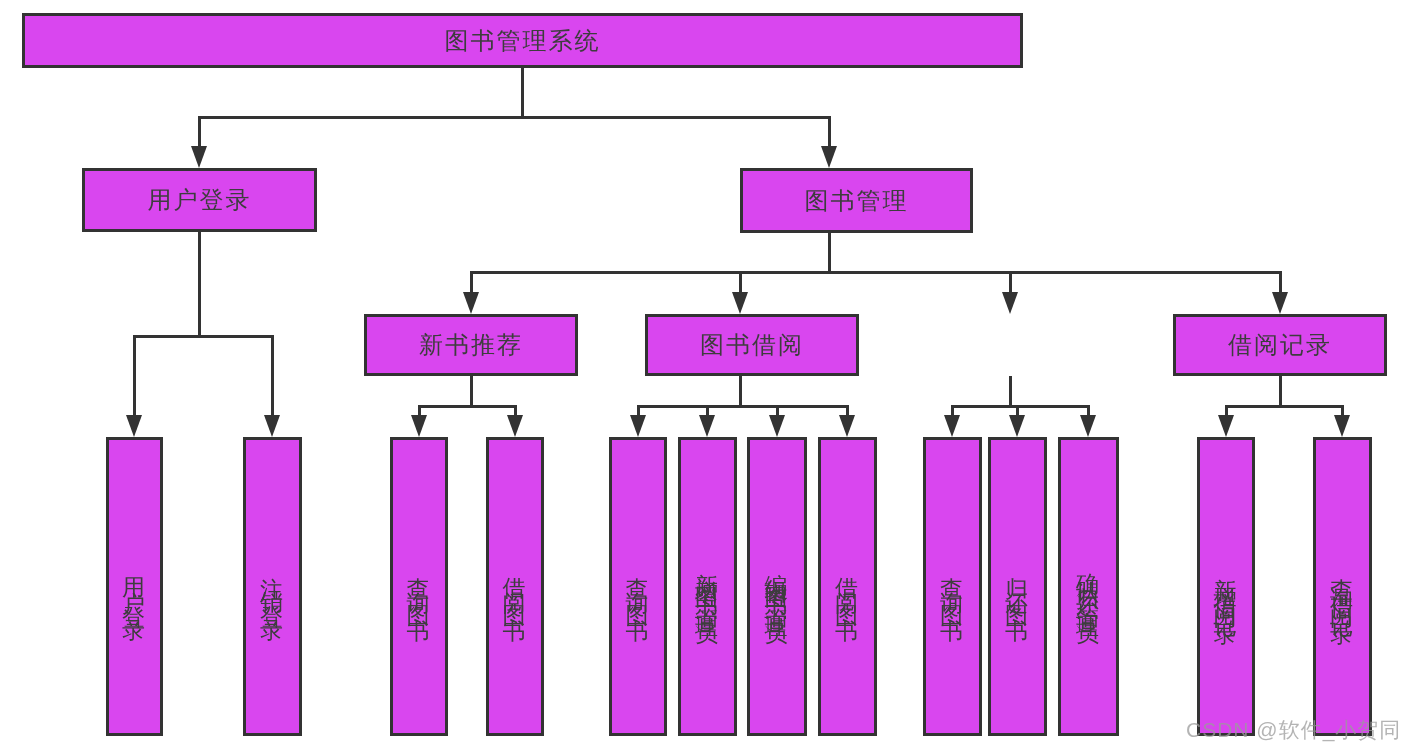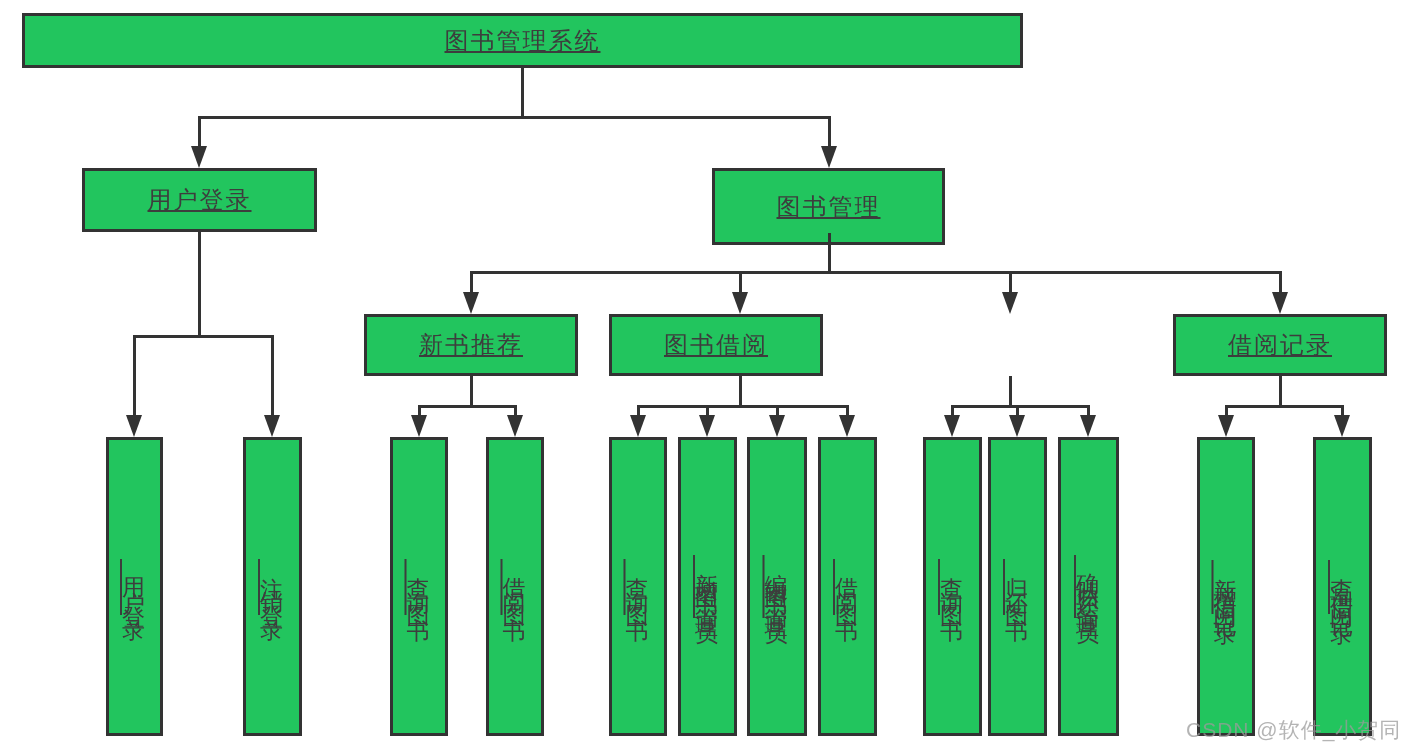--- a/index.html
+++ b/index.html
@@ -13,7 +13,7 @@
   .box{
     position:absolute;
     box-sizing:border-box;
-    background:#22c55e;
+    background:#d946ef;
     border:3px solid #333333;
     display:flex;
     align-items:center;
@@ -22,7 +22,6 @@
     font-size:24px;
     letter-spacing:2px;
     white-space:nowrap;
-    text-decoration:underline;
   }
   .vbox{
     writing-mode:vertical-rl;

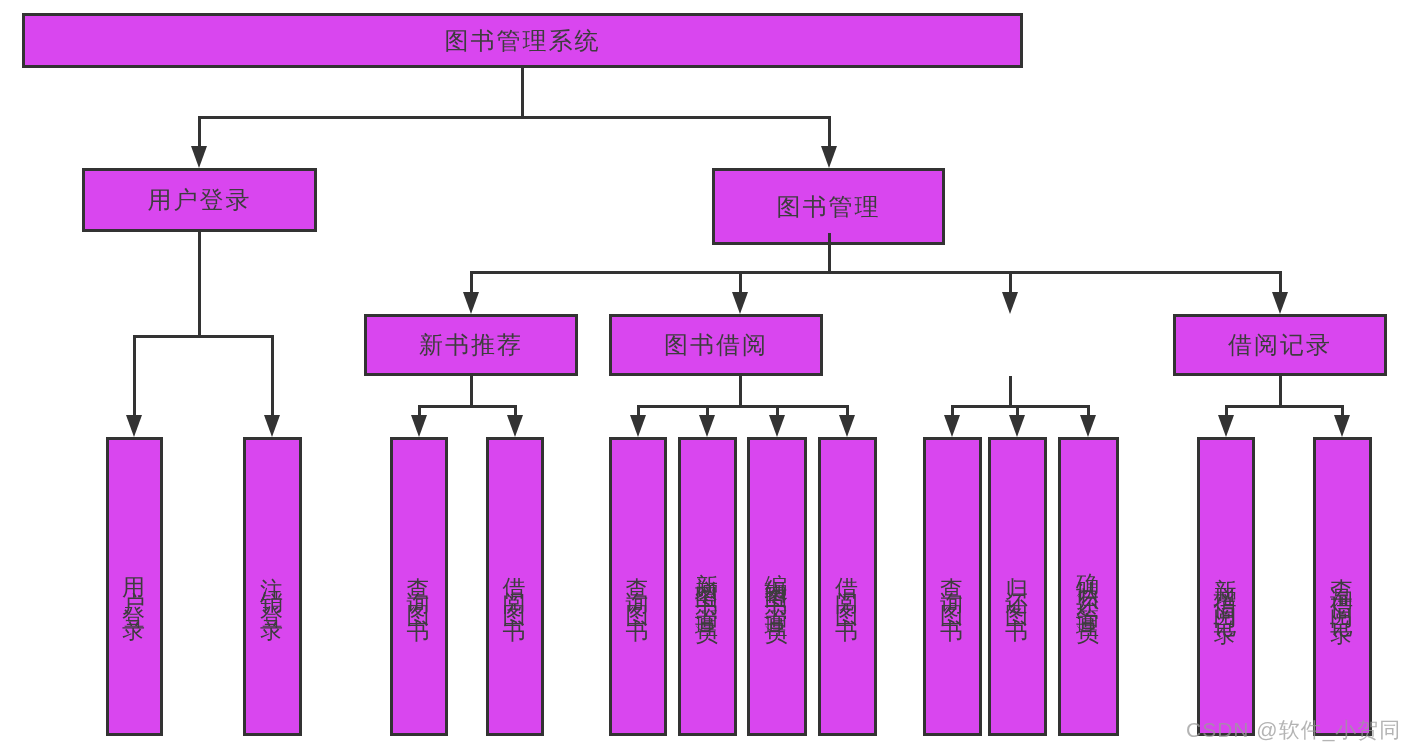--- a/index.html
+++ b/index.html
@@ -66,7 +66,7 @@
   <div class="ar" style="left:821px;top:146px;"></div>
 
   <div class="box" style="left:82px;top:168px;width:235px;height:64px;">用户登录</div>
-  <div class="box" style="left:712px;top:168px;width:233px;height:77px;">图书管理</div>
+  <div class="box" style="left:740px;top:168px;width:233px;height:65px;">图书管理</div>
 
   <div class="vl" style="left:198px;top:232px;height:106px;"></div>
   <div class="hl" style="left:133px;top:335px;width:141px;"></div>

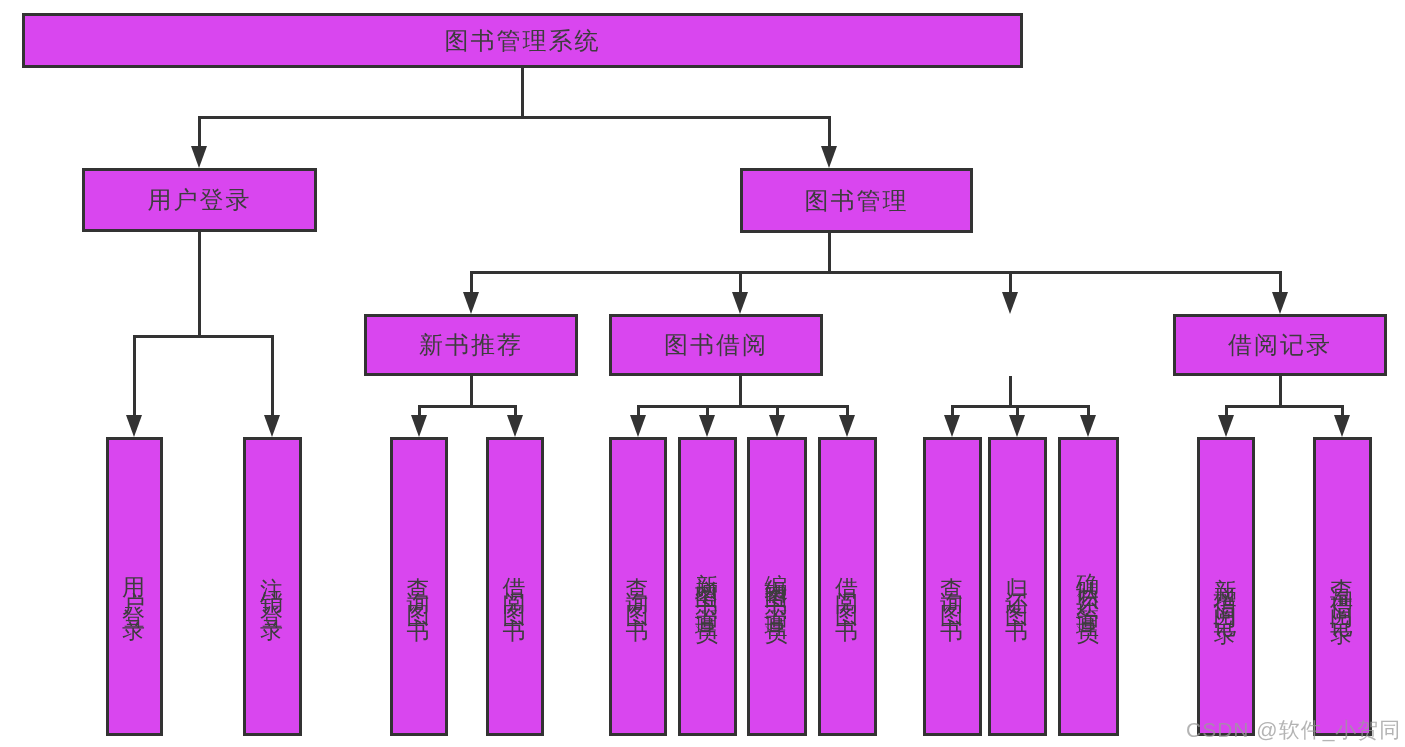--- a/index.html
+++ b/index.html
@@ -87,7 +87,7 @@
   <div class="ar" style="left:1272px;top:292px;"></div>
 
   <div class="box" style="left:364px;top:314px;width:214px;height:62px;">新书推荐</div>
-  <div class="box" style="left:609px;top:314px;width:214px;height:62px;">图书借阅</div>
+  <div class="box" style="left:645px;top:314px;width:214px;height:62px;">图书借阅</div>
   <div class="box" style="left:1173px;top:314px;width:214px;height:62px;">借阅记录</div>
 
   <div class="vl" style="left:470px;top:376px;height:32px;"></div>

